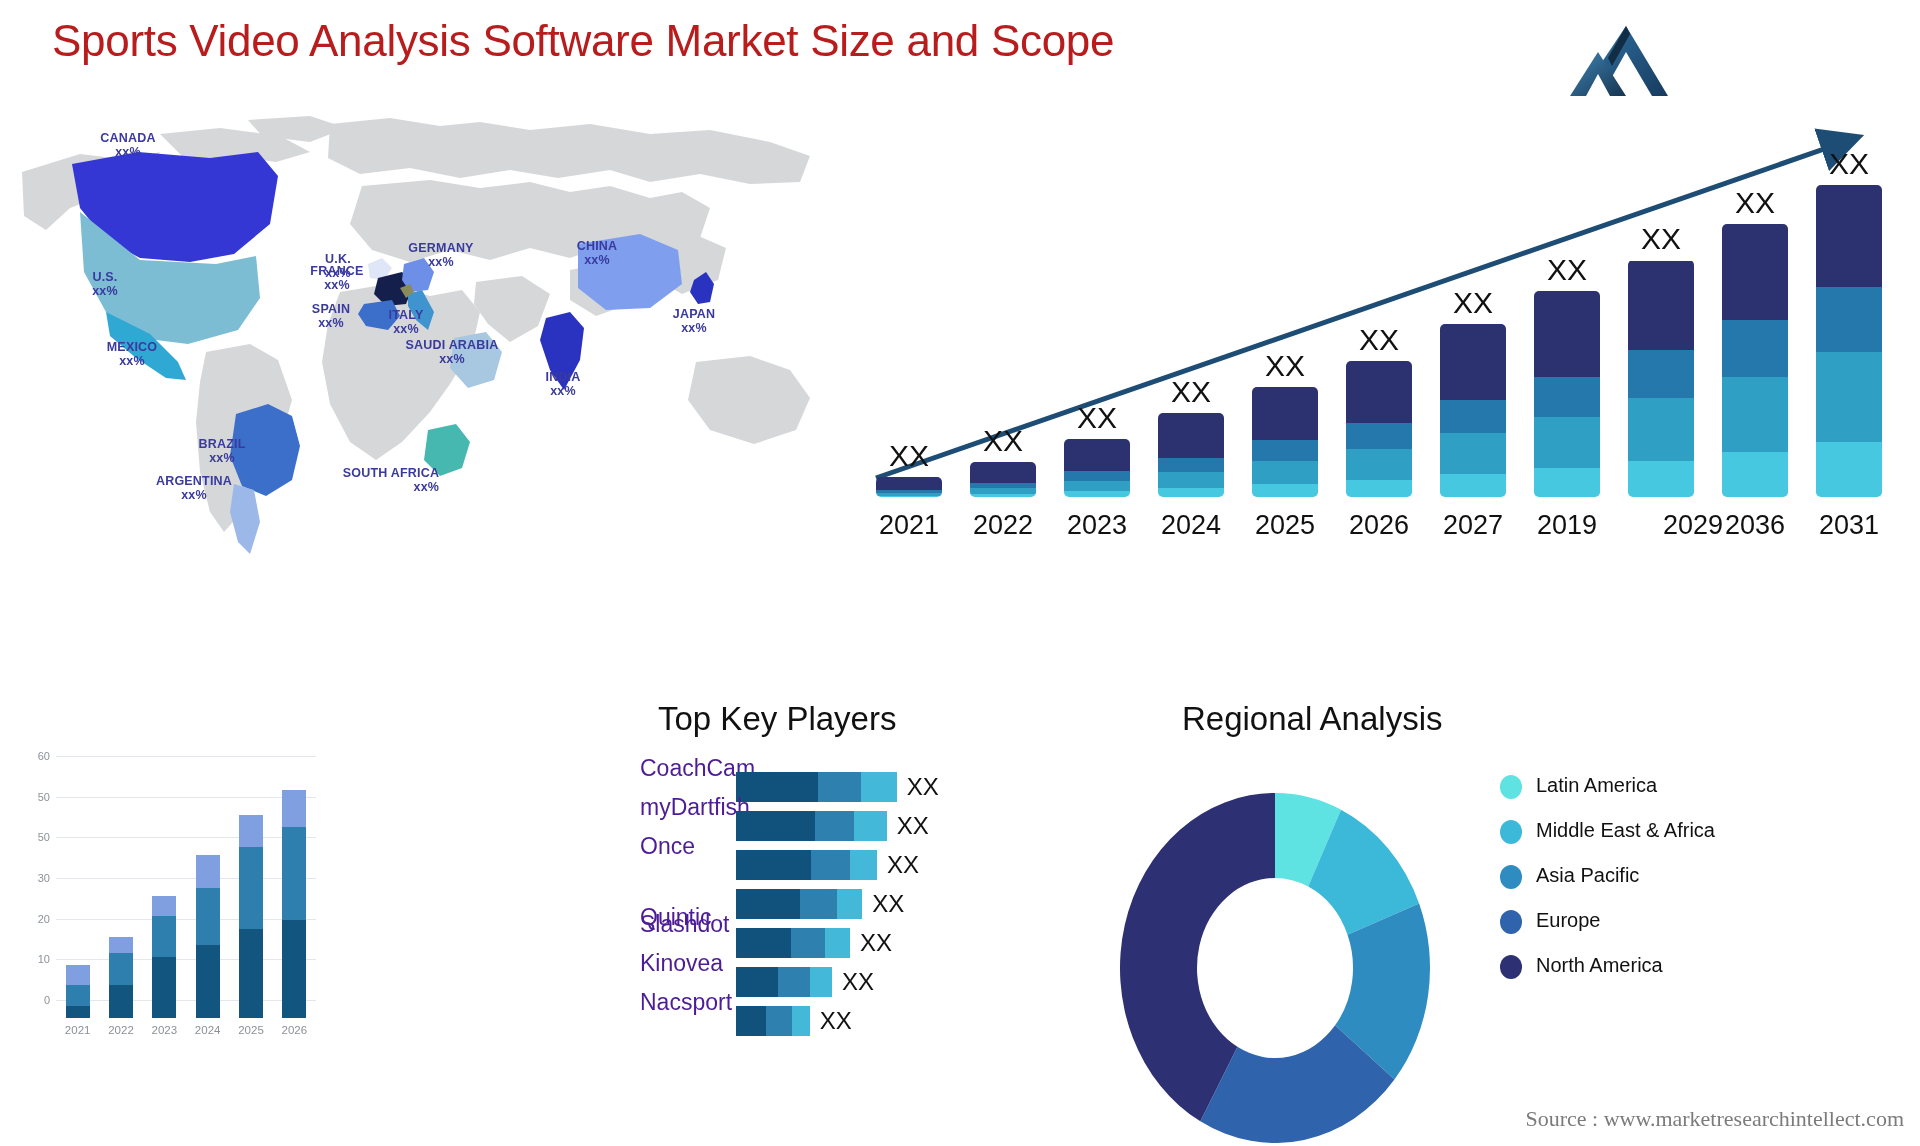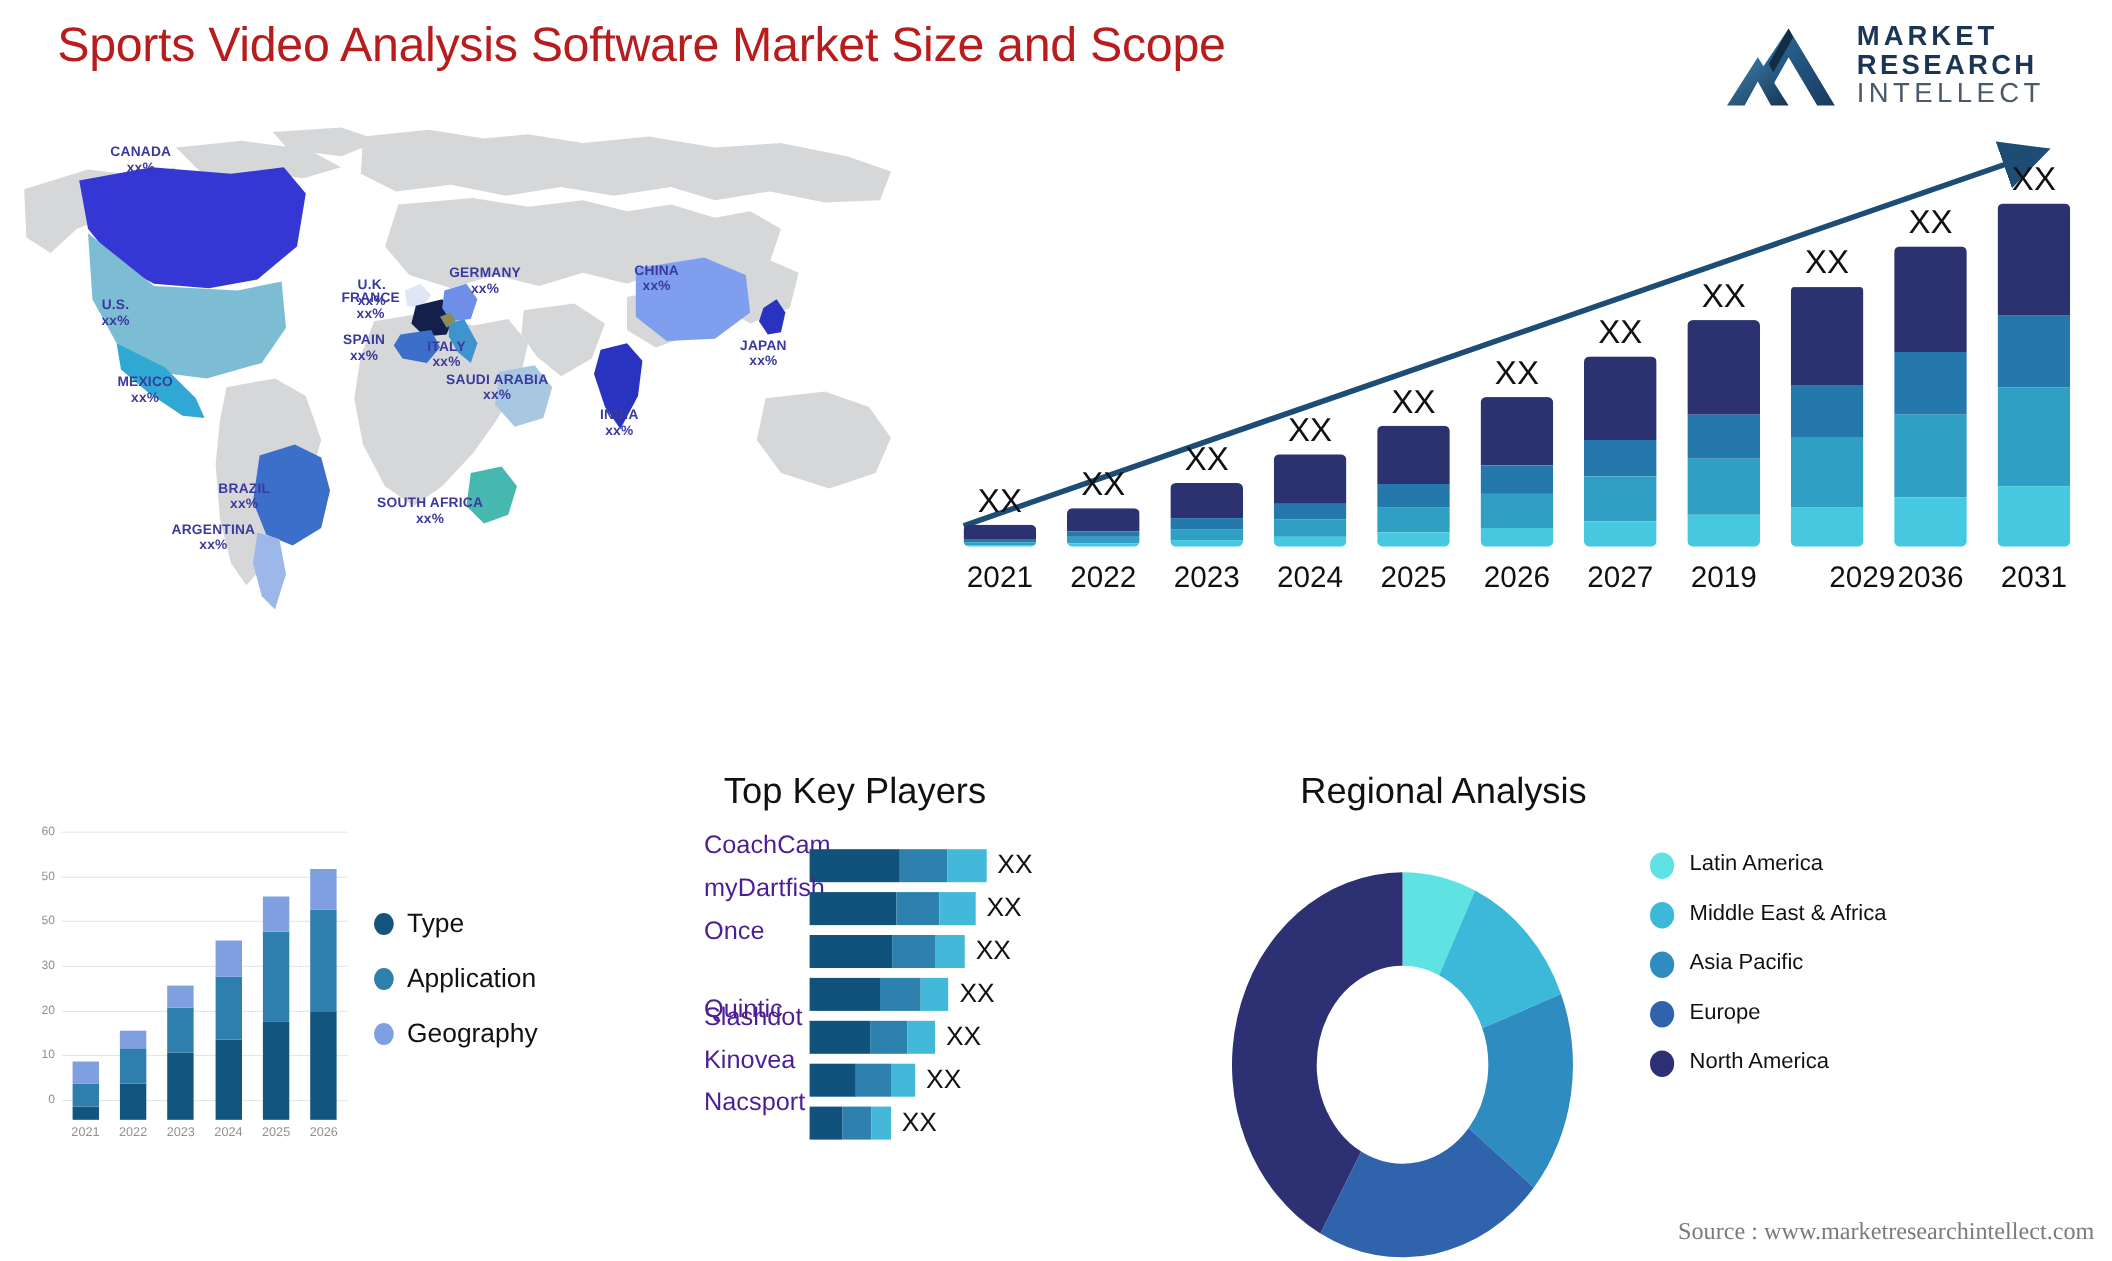--- a/index.html
+++ b/index.html
@@ -108,11 +108,6 @@
       <polygon points="30,30 58,74 42,74 30,52 18,74 2,74" fill="url(#lg2)"></polygon>
       <polygon points="58,4 62,12 44,44 40,36" fill="#0d2438" opacity=".85"></polygon>
     </svg>
-    <div class="logo-text">
-      <div class="logo-l1">MARKET</div>
-      <div class="logo-l2">RESEARCH</div>
-      <div class="logo-l3">INTELLECT</div>
-    </div>
   </div>
 
   <div id="world-map">

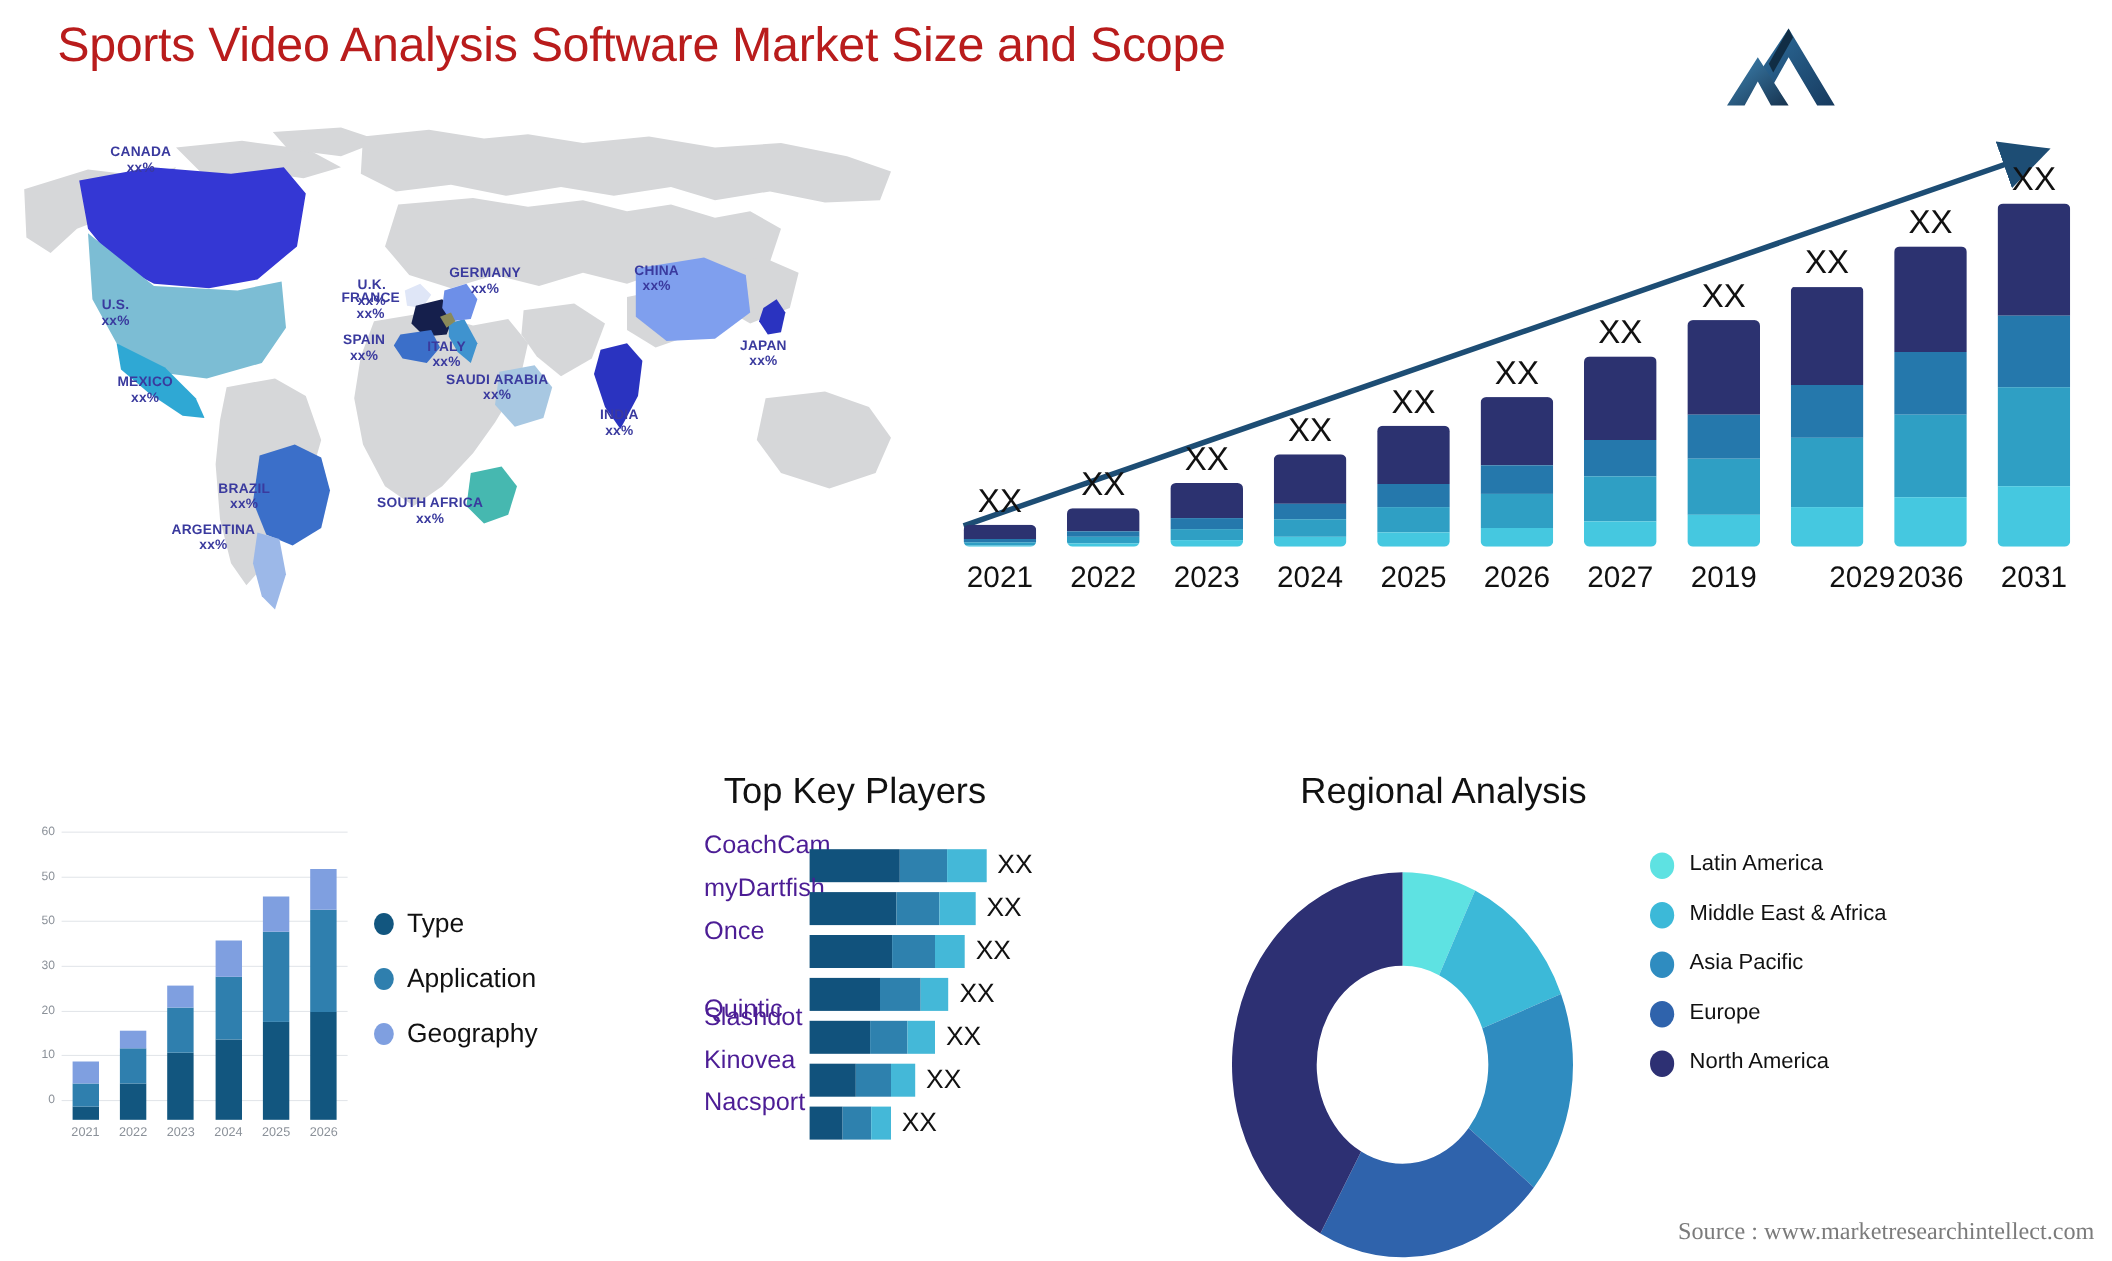--- a/index.html
+++ b/index.html
@@ -164,7 +164,7 @@
         <div class="map-label" style="left: 321px; top: 190px;"><span>SPAIN</span><span class="pct">xx%</span></div>
         <div class="map-label" style="left: 396px; top: 196px;"><span>ITALY</span><span class="pct">xx%</span></div>
         <div class="map-label" style="left: 431px; top: 129px;"><span>GERMANY</span><span class="pct">xx%</span></div>
-        <div class="map-label" style="left: 381px; top: 338px;"><span>SOUTH AFRICA</span><span class="pct">xx%</span></div>
+        <div class="map-label" style="left: 381px; top: 354px; text-align: right;"><span>SOUTH AFRICA</span><span class="pct">xx%</span></div>
         <div class="map-label" style="left: 442px; top: 226px;"><span>SAUDI ARABIA</span><span class="pct">xx%</span></div>
         <div class="map-label" style="left: 553px; top: 258px;"><span>INDIA</span><span class="pct">xx%</span></div>
         <div class="map-label" style="left: 587px; top: 127px;"><span>CHINA</span><span class="pct">xx%</span></div>

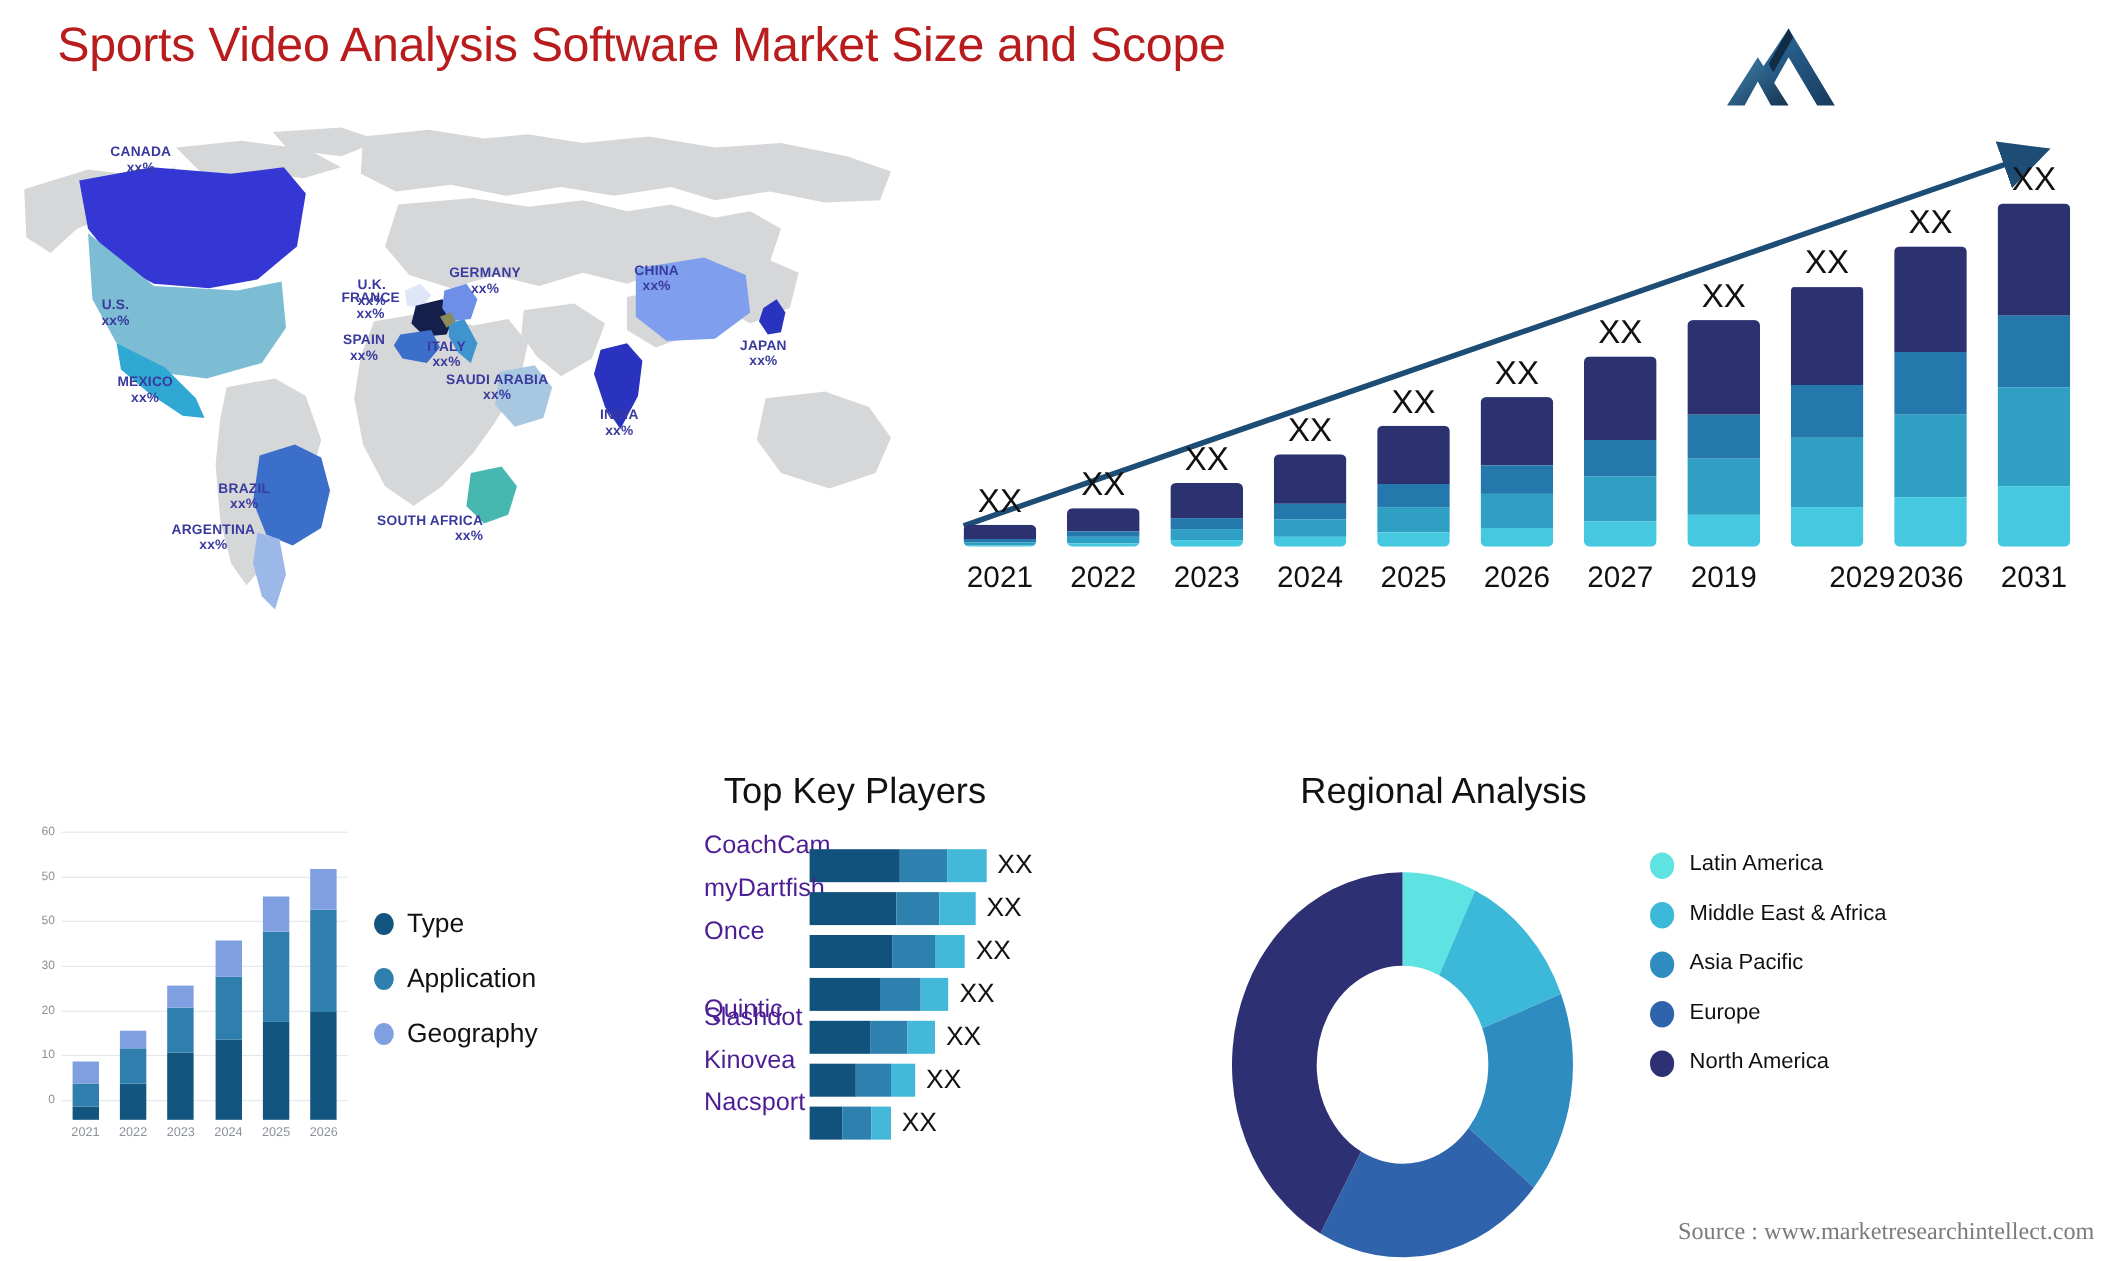--- a/index.html
+++ b/index.html
@@ -348,20 +348,6 @@
         </div>
         <div class="seg-xlab" style="left: 238.333px;">2026</div>
       </div>
-    <div class="seg-legend">
-        <div class="seg-leg-row">
-          <span class="seg-dot" style="background: rgb(18, 86, 127);"></span>
-          <span class="seg-leg-txt">Type</span>
-        </div>
-        <div class="seg-leg-row">
-          <span class="seg-dot" style="background: rgb(47, 127, 174);"></span>
-          <span class="seg-leg-txt">Application</span>
-        </div>
-        <div class="seg-leg-row">
-          <span class="seg-dot" style="background: rgb(127, 159, 224);"></span>
-          <span class="seg-leg-txt">Geography</span>
-        </div>
-      </div>
   </div>
 
   <div id="key-players">

